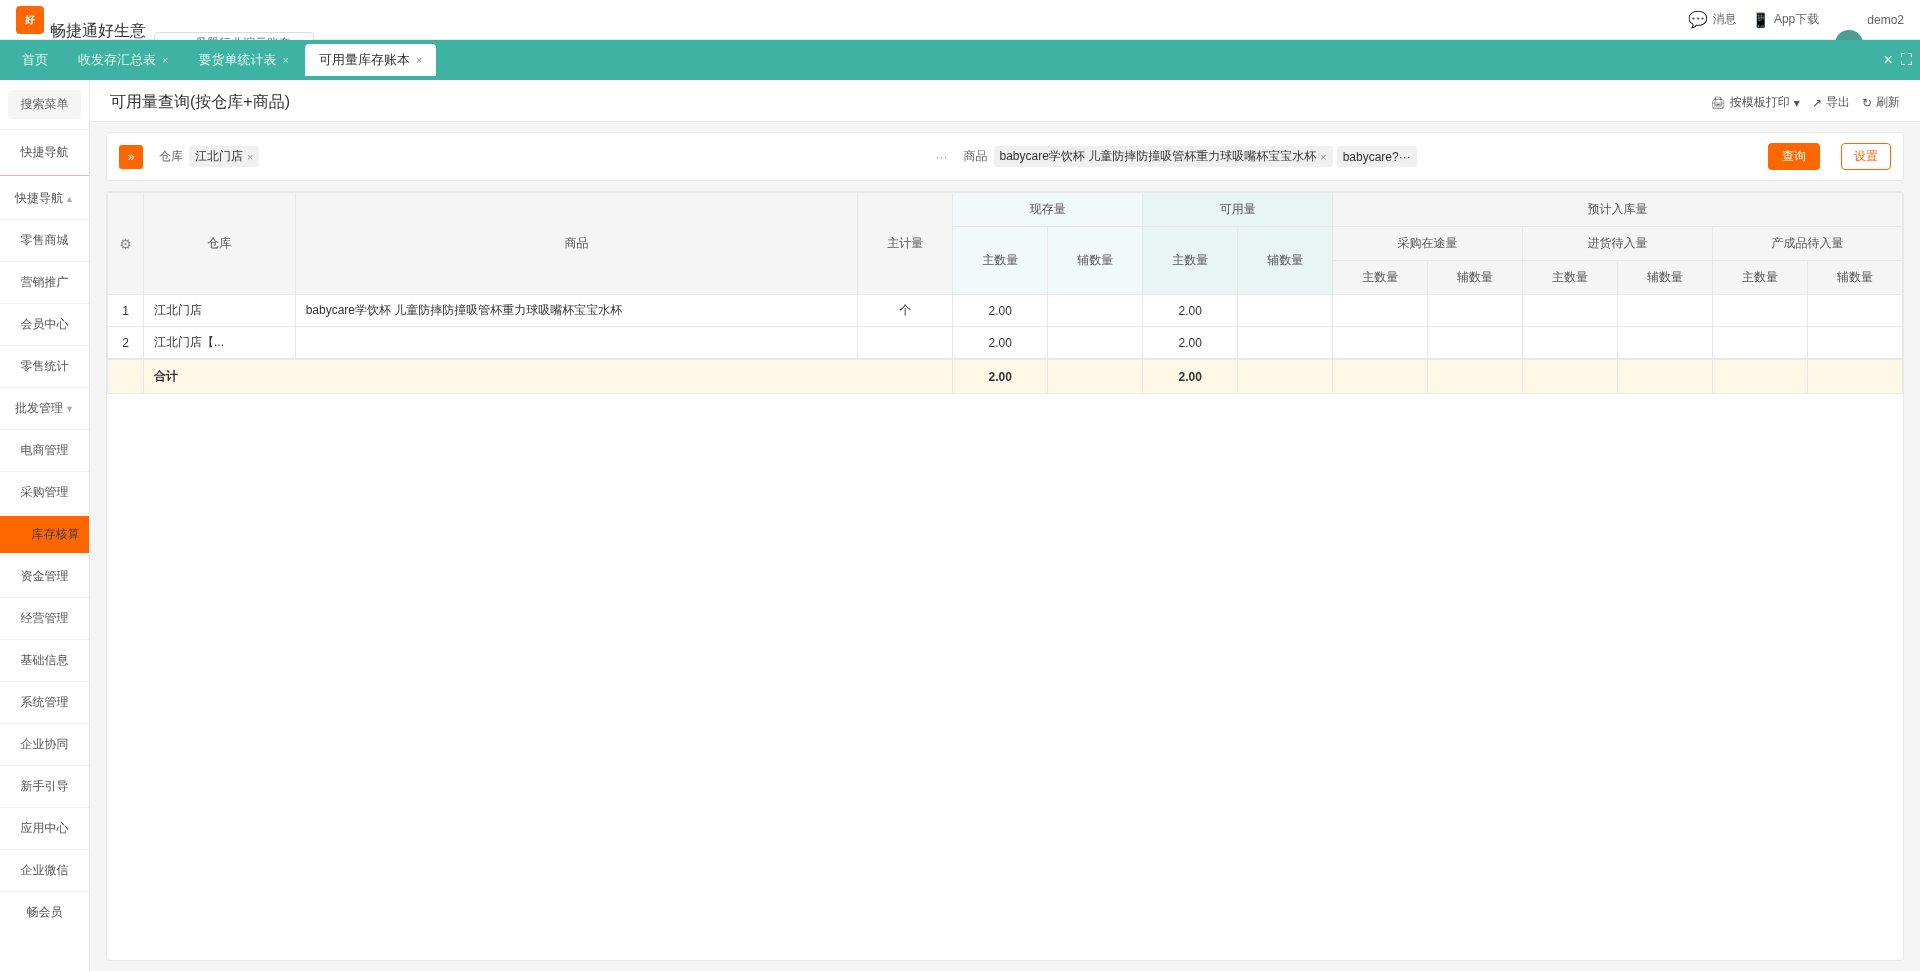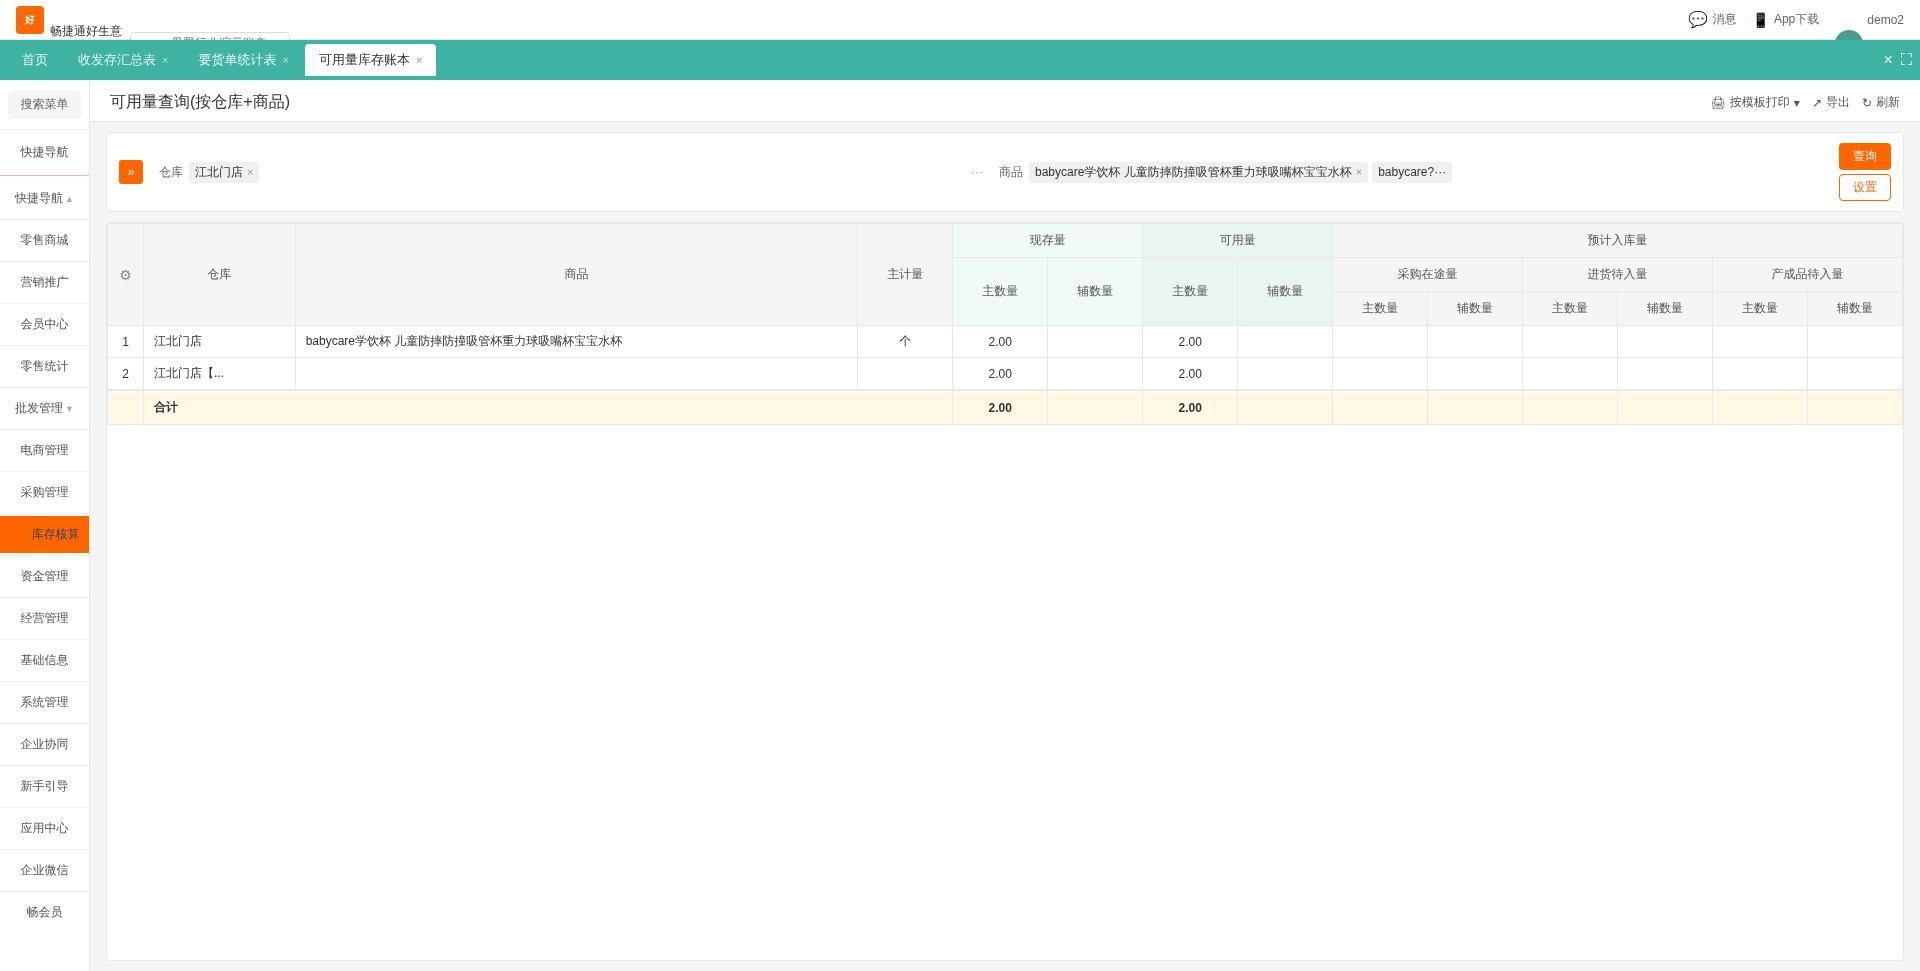--- a/index.html
+++ b/index.html
@@ -10,7 +10,7 @@
     .top-bar-left { display: flex; align-items: center; gap: 8px; }
     .logo-area { display: flex; align-items: center; gap: 6px; }
     .logo-icon { width: 28px; height: 28px; background: #ff6600; border-radius: 4px; display: flex; align-items: center; justify-content: center; color: white; font-size: 10px; font-weight: bold; }
-    .logo-text { font-size: 12px; color: #333; line-height: 1.2; margin-top: 40px; }
+    .logo-text { font-size: 16px; color: #333; line-height: 1.2; margin-top: 40px; }
     .logo-sub { font-size: 12px; color: #999; font-family: Liberation Serif, serif; }
     .template-selector { display: flex; align-items: center; gap: 8px; border: 1px solid #ddd; border-radius: 4px; padding: 2px 8px; font-size: 12px; color: #666; cursor: pointer; background: white; min-width: 160px; justify-content: flex-end; margin-top: 48px; }
     .top-bar-right { display: flex; align-items: center; gap: 16px; }

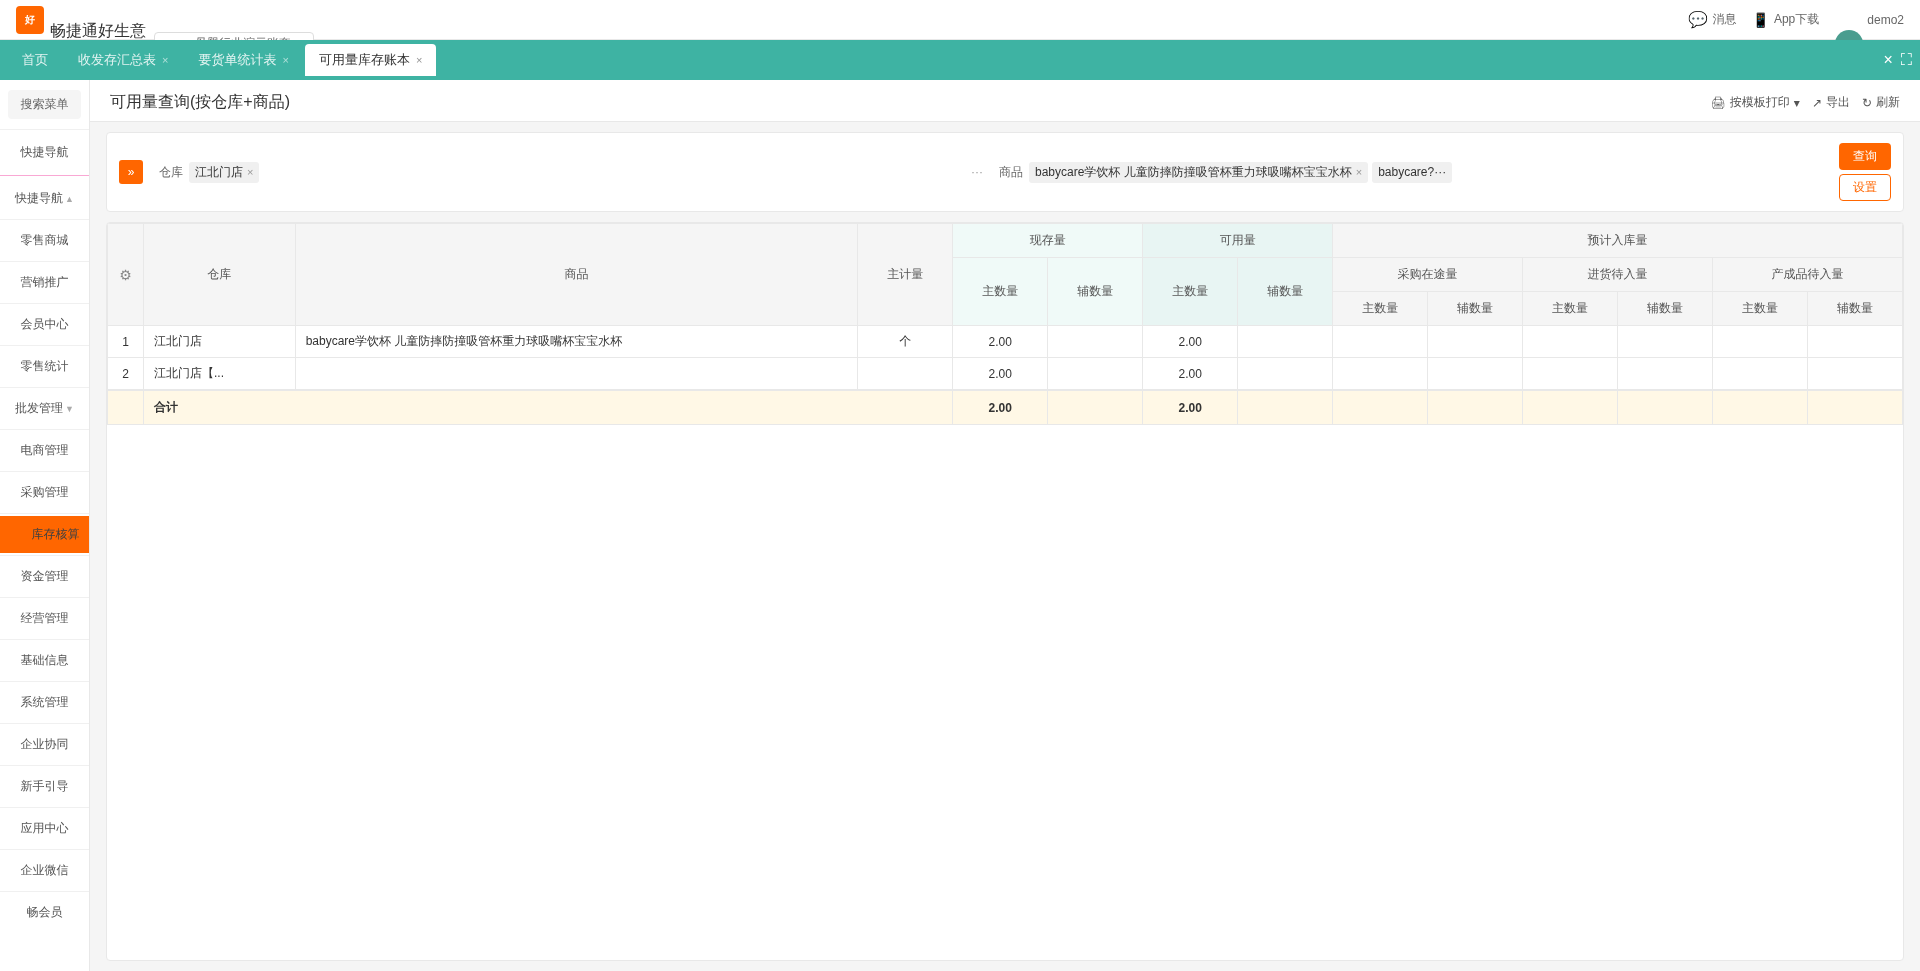--- a/index.html
+++ b/index.html
@@ -57,7 +57,7 @@
     .filter-tag { background: #f0f0f0; border-radius: 3px; padding: 2px 6px; font-size: 12px; color: #333; display: flex; align-items: center; gap: 4px; }
     .filter-tag .tag-close { color: #999; cursor: pointer; font-size: 11px; }
     .filter-ellipsis { color: #999; font-size: 12px; cursor: pointer; }
-    .filter-actions { display: flex; flex-direction: column; gap: 4px; }
+    .filter-actions { display: flex; gap: 21px; }
     .btn-query { background: #ff6600; color: white; border: none; border-radius: 4px; padding: 5px 14px; font-size: 12px; cursor: pointer; }
     .btn-settings { background: white; color: #ff6600; border: 1px solid #ff6600; border-radius: 4px; padding: 4px 12px; font-size: 12px; cursor: pointer; }
 

